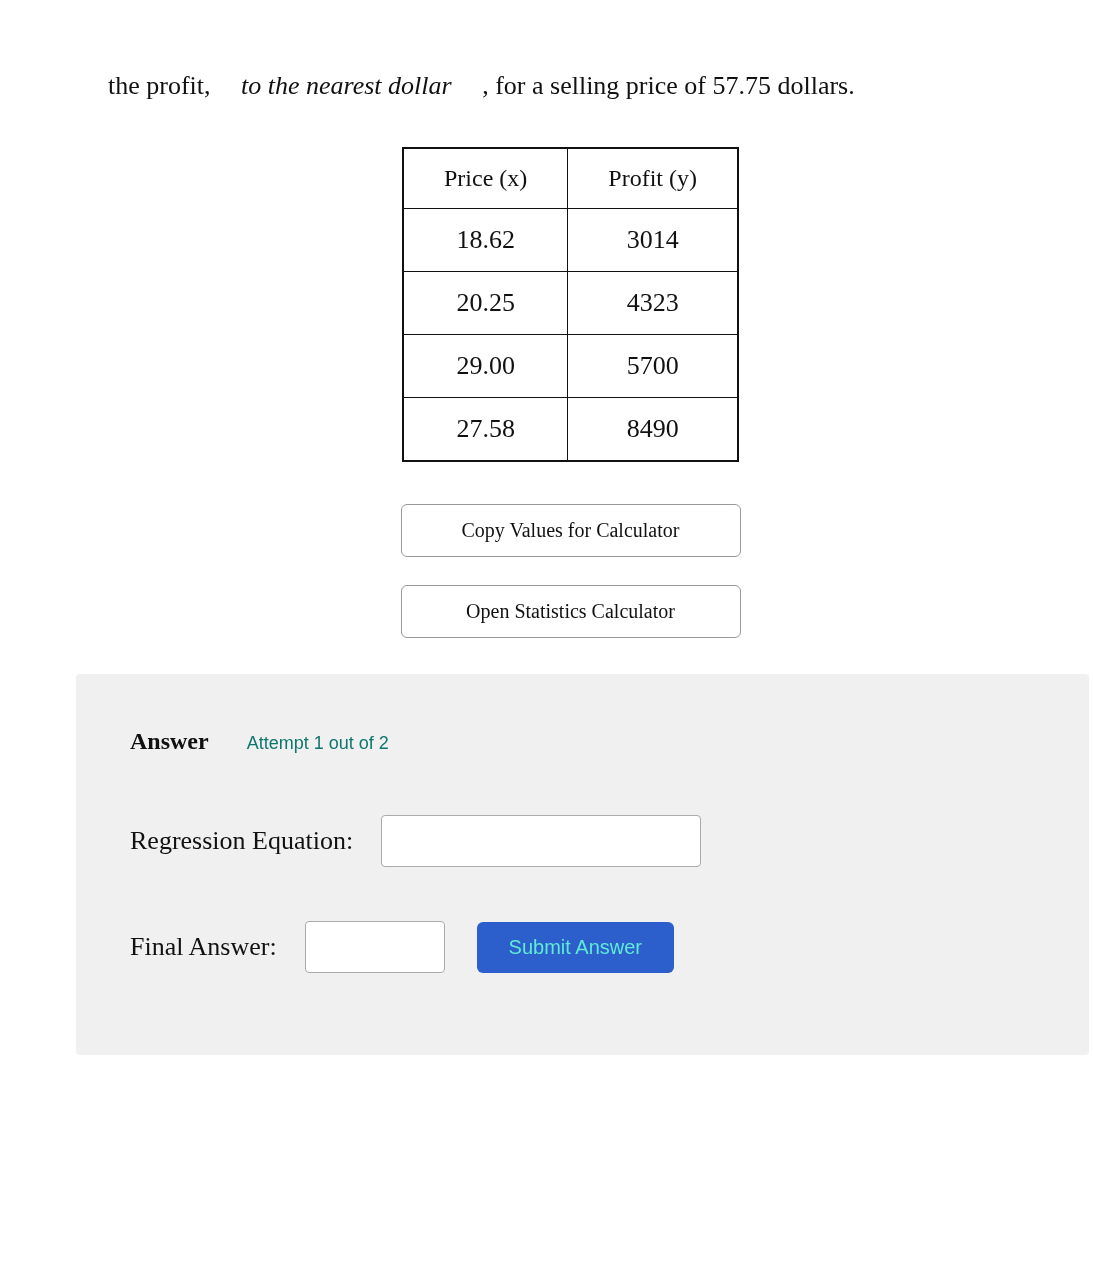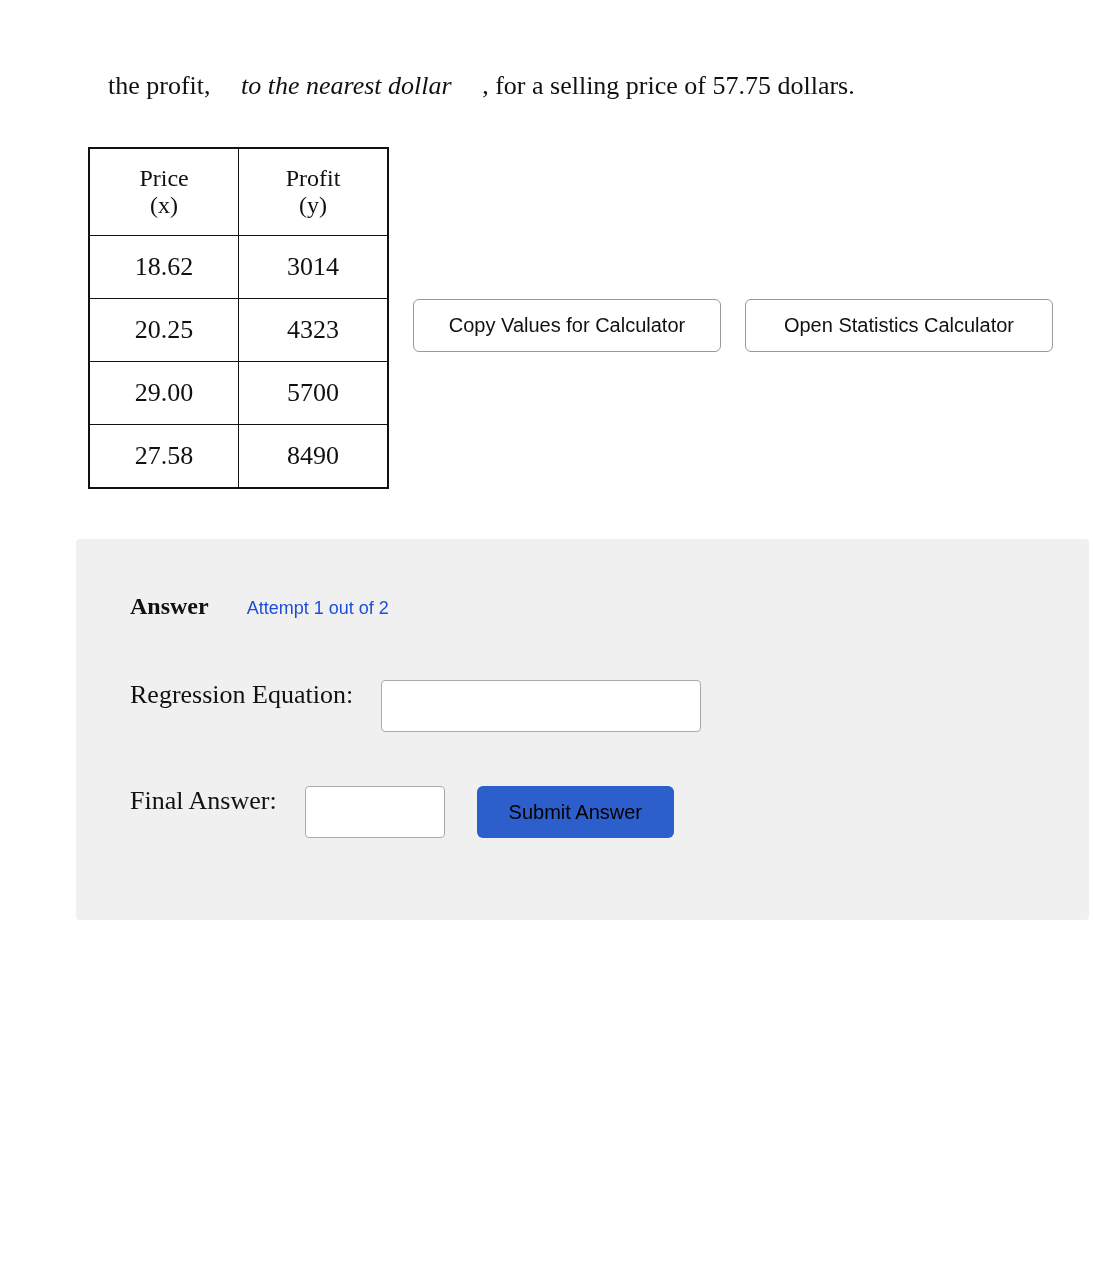--- a/index.html
+++ b/index.html
@@ -30,6 +30,7 @@
 
     .content-center {
       display: flex;
+      flex-direction: column;
       align-items: center;
     }
 

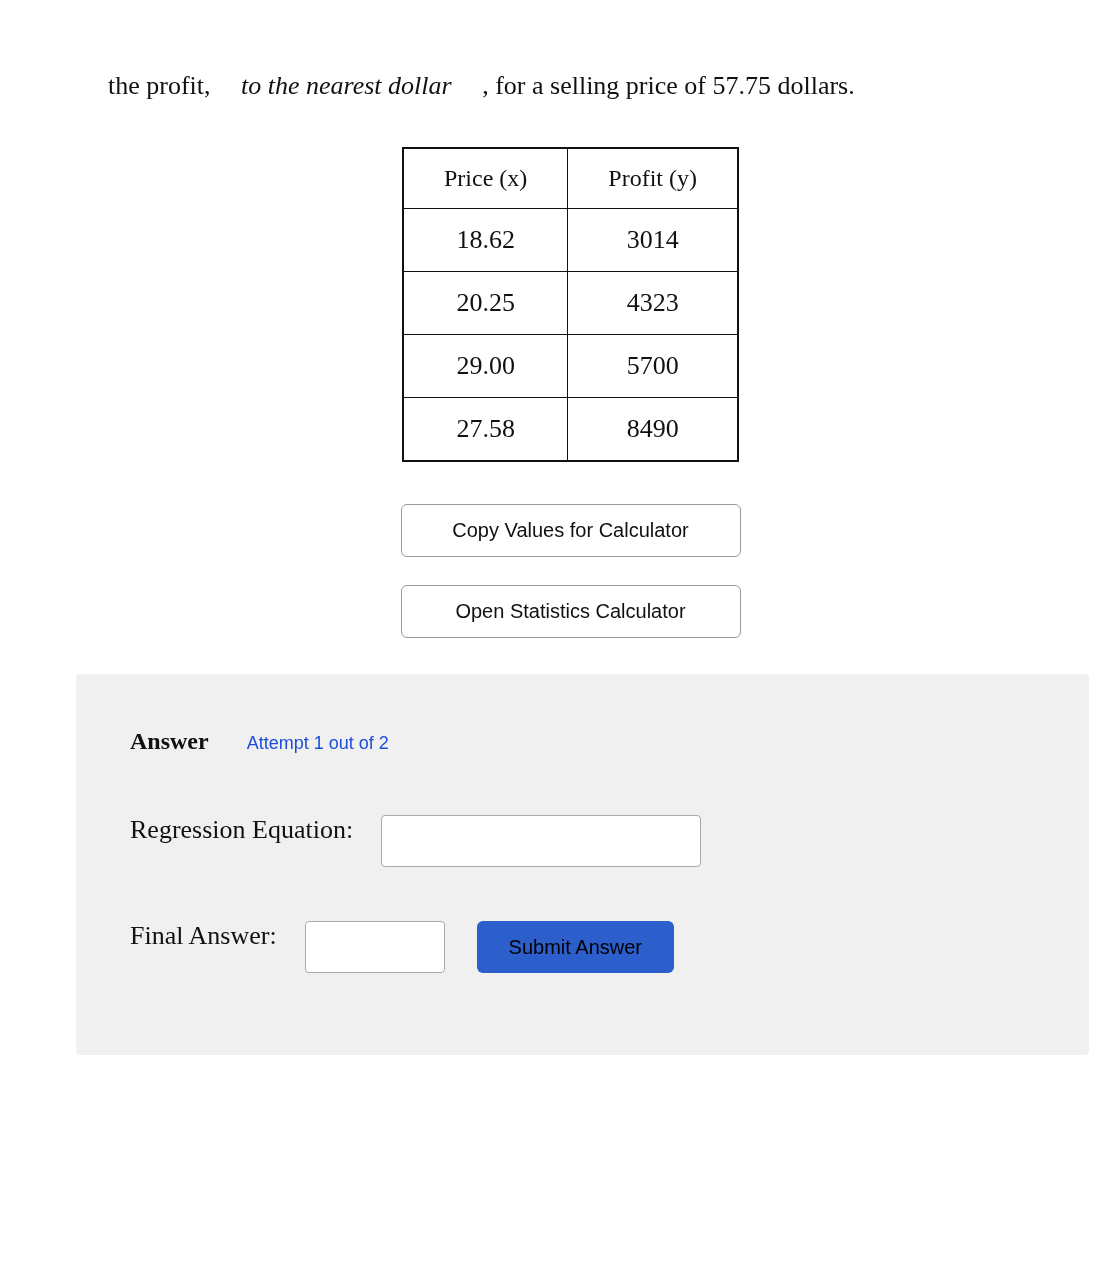--- a/index.html
+++ b/index.html
@@ -65,7 +65,7 @@
       border: 1.5px solid #999;
       border-radius: 6px;
       font-size: 20px;
-      font-family: Liberation Sans, sans-serif;
+      font-family: Liberation Serif, serif;
       cursor: pointer;
       text-align: center;
       color: #111;

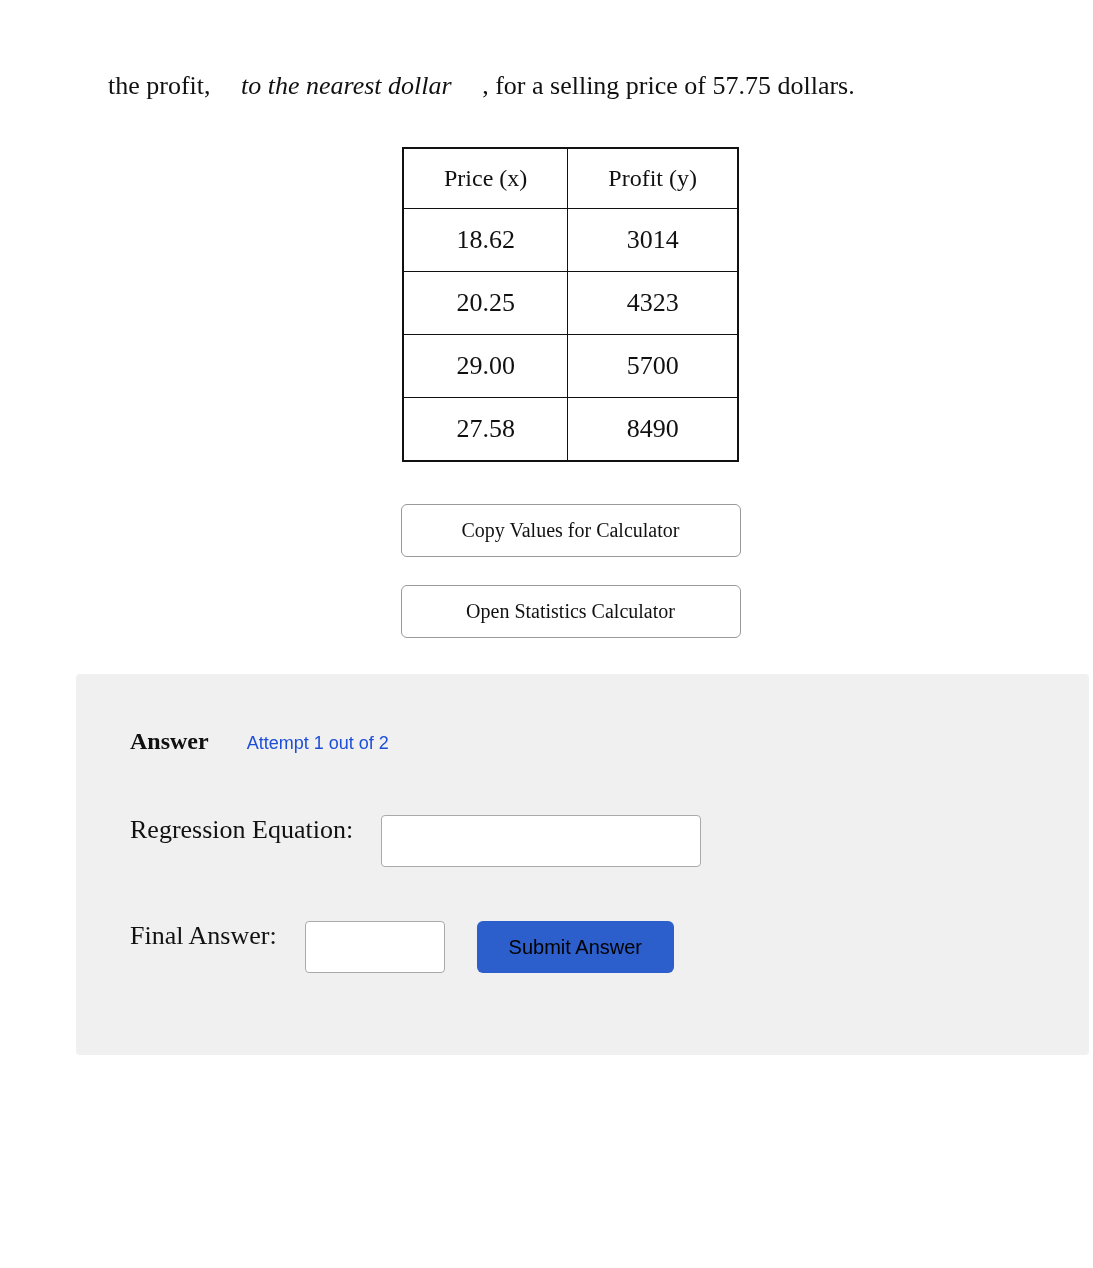--- a/index.html
+++ b/index.html
@@ -95,7 +95,7 @@
 
     .attempt-text {
       font-size: 18px;
-      color: #1d4ed8;
+      color: #0f766e;
       font-family: Arial, sans-serif;
     }
 

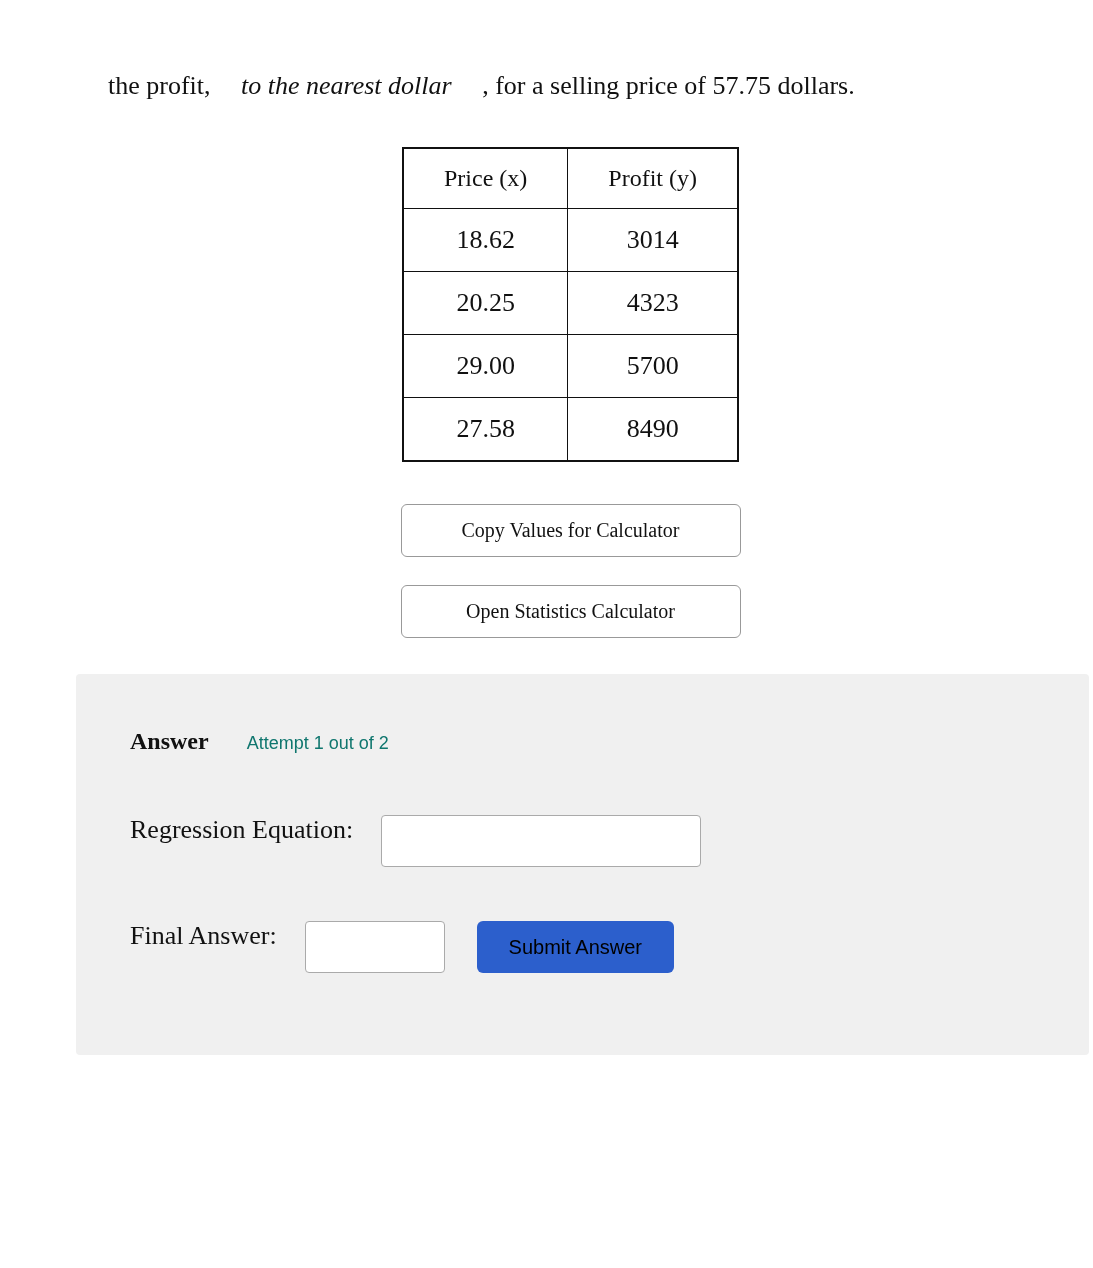--- a/index.html
+++ b/index.html
@@ -101,6 +101,7 @@
 
     .form-row {
       display: flex;
+      align-items: center;
       margin-bottom: 30px;
     }
 

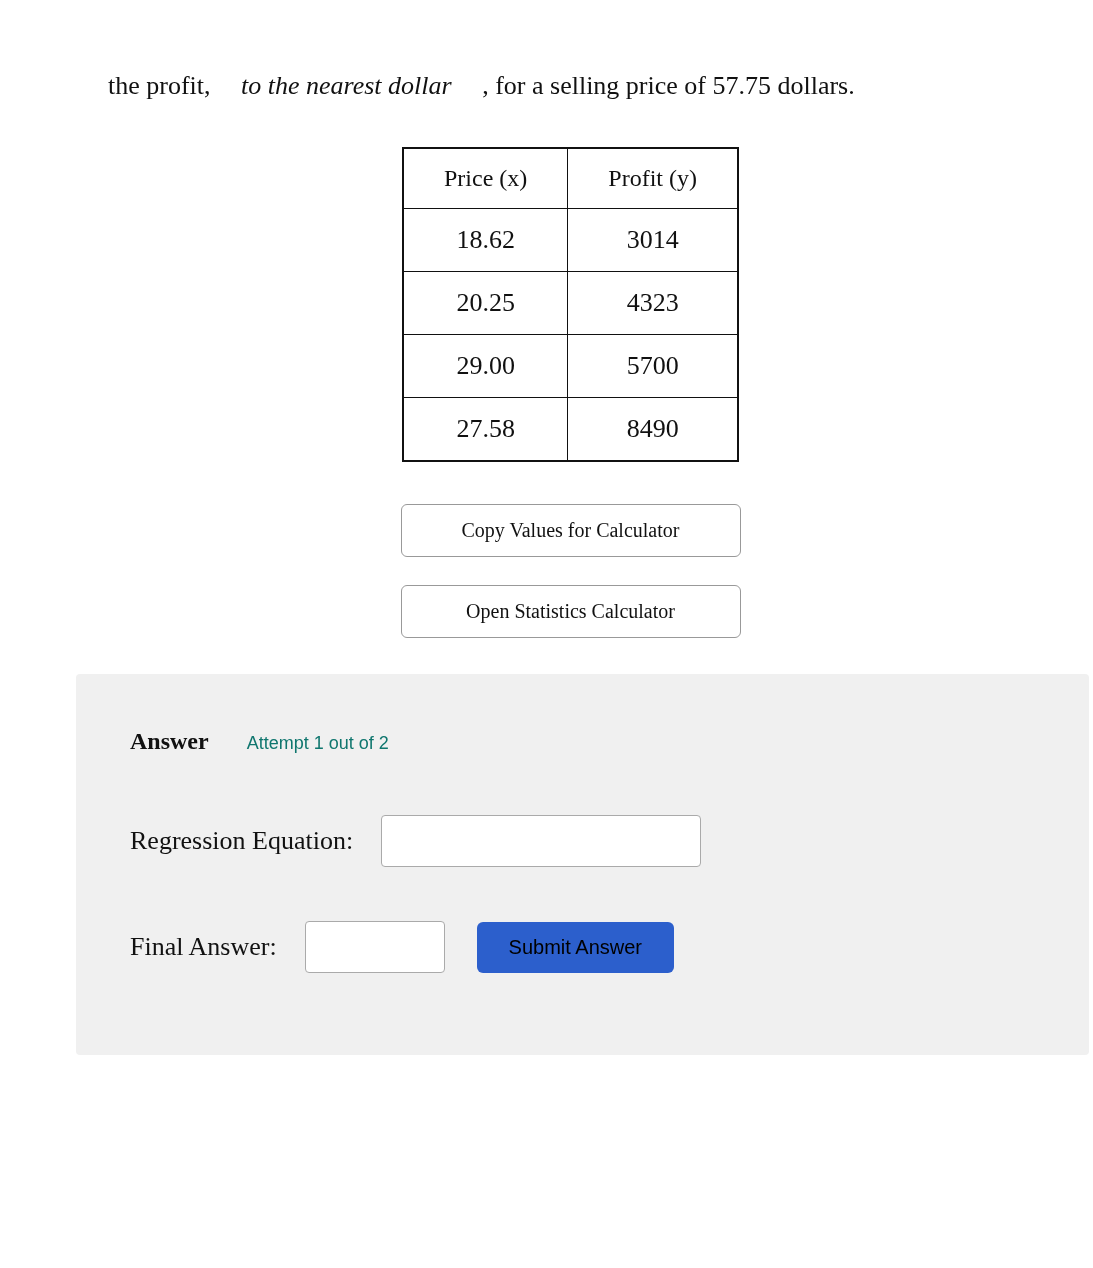--- a/index.html
+++ b/index.html
@@ -138,7 +138,7 @@
     .btn-submit {
       padding: 14px 32px;
       background: #2c5fcc;
-      color: #000000;
+      color: #5eead4;
       border: none;
       border-radius: 6px;
       font-size: 20px;

